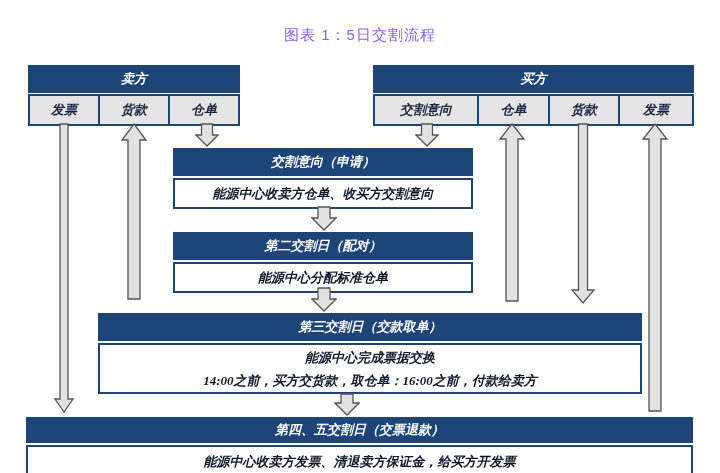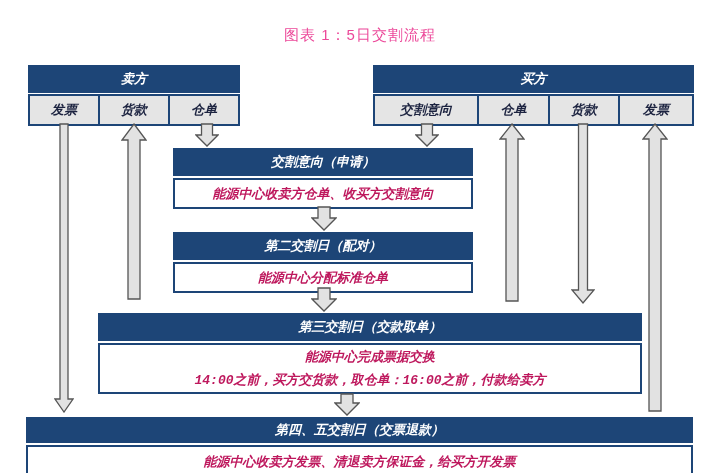--- a/index.html
+++ b/index.html
@@ -11,7 +11,7 @@
   #title{
     left:0;top:26px;width:720px;text-align:center;
     font-family:"Liberation Sans","DejaVu Sans",sans-serif;
-    font-size:15px;color:#ec4899;letter-spacing:1px;
+    font-size:15px;color:#8b5cf6;letter-spacing:1px;
   }
   
   .party-header{

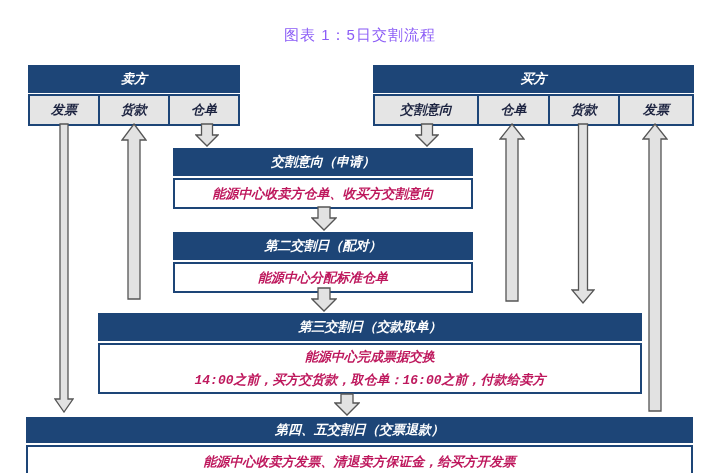--- a/index.html
+++ b/index.html
@@ -35,7 +35,7 @@
   .step-body{
     border:2px solid #1d4577;background:#ffffff;margin-top:2px;
     display:flex;flex-direction:column;align-items:center;justify-content:center;
-    font-size:13px;font-weight:600;font-style:italic;color:#be185d;
+    font-size:13px;font-weight:600;font-style:italic;color:#0f172a;
   }
   .step-body .line{line-height:23px;white-space:nowrap;}
   svg.arrow{display:block;}

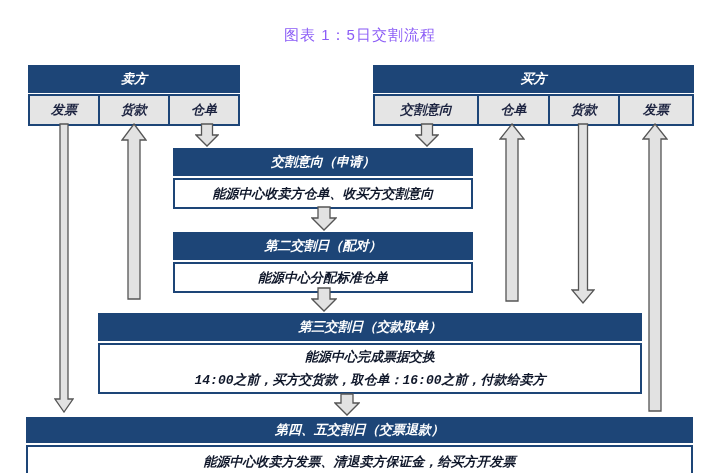--- a/index.html
+++ b/index.html
@@ -82,7 +82,7 @@
 
   <div class="abs" style="left:98px;top:313px;width:544px;">
     <div class="step-header">第三交割日（交款取单）</div>
-    <div class="step-body" style="height:47px;font-family:Liberation Mono, monospace;">
+    <div class="step-body" style="height:47px;">
       <div class="line">能源中心完成票据交换</div>
       <div class="line">14:00之前，买方交货款，取仓单：16:00之前，付款给卖方</div>
     </div>

